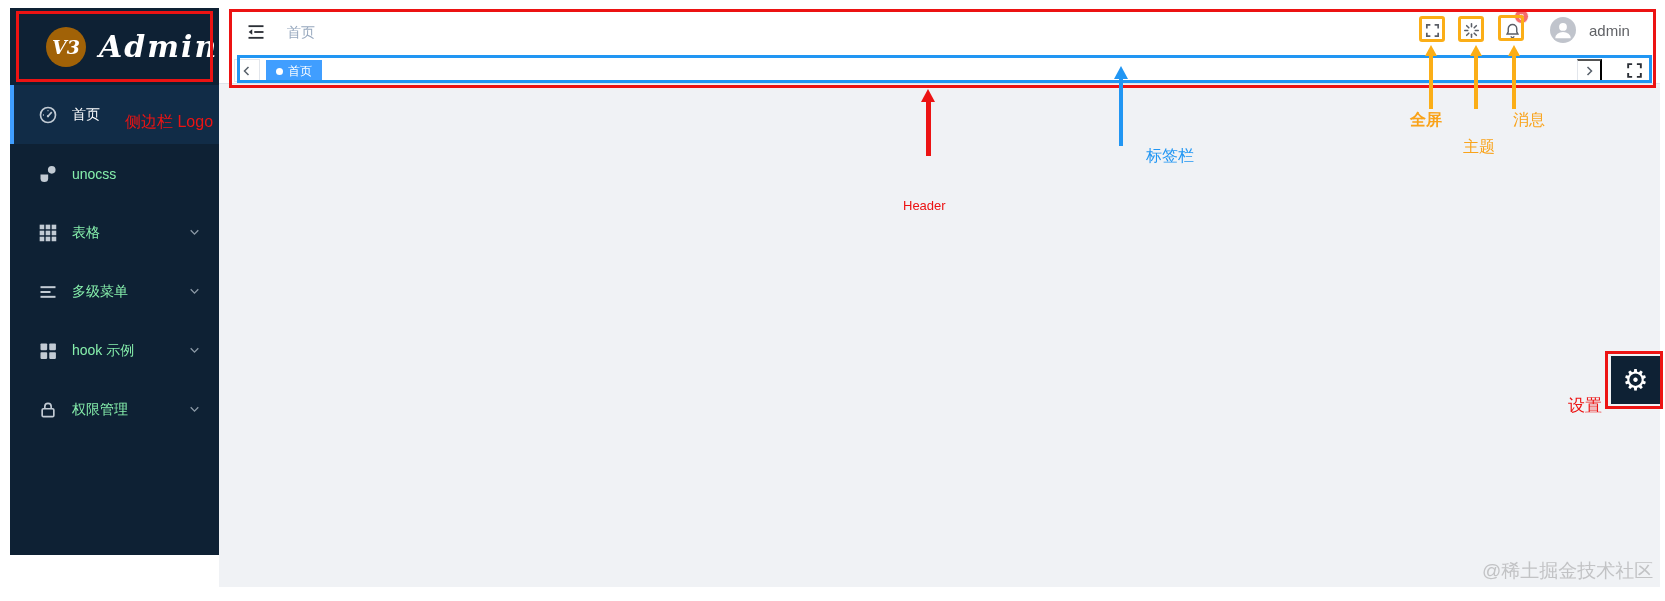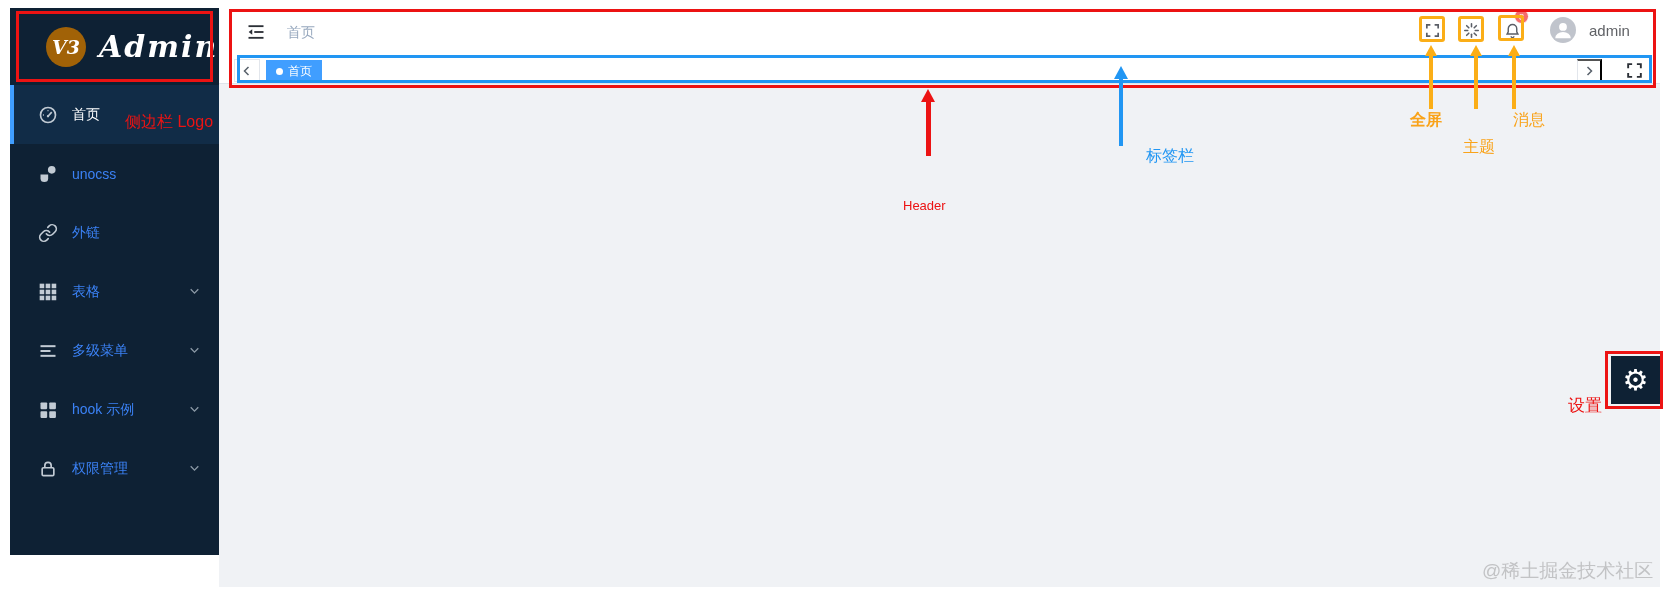--- a/index.html
+++ b/index.html
@@ -17,7 +17,7 @@
     font-style:italic; font-weight:bold; font-size:30px; letter-spacing:2px; }
   #menu { position:absolute; top:77px; left:0; right:0; }
   .menu-item { position:relative; height:59px; display:flex; align-items:center;
-    padding:0 18px 0 28px; color:#3b82f6; font-size:14px; cursor:pointer; }
+    padding:0 18px 0 28px; color:#86efac; font-size:14px; cursor:pointer; }
   .menu-item.active { background:#112c47; color:#fff; }
   .active-stripe { position:absolute; left:0; top:0; width:4px; height:100%; background:#409eff; }
   .mi-icon { width:20px; height:20px; margin-right:14px; color:#c2cbd4; flex:none; display:flex; }

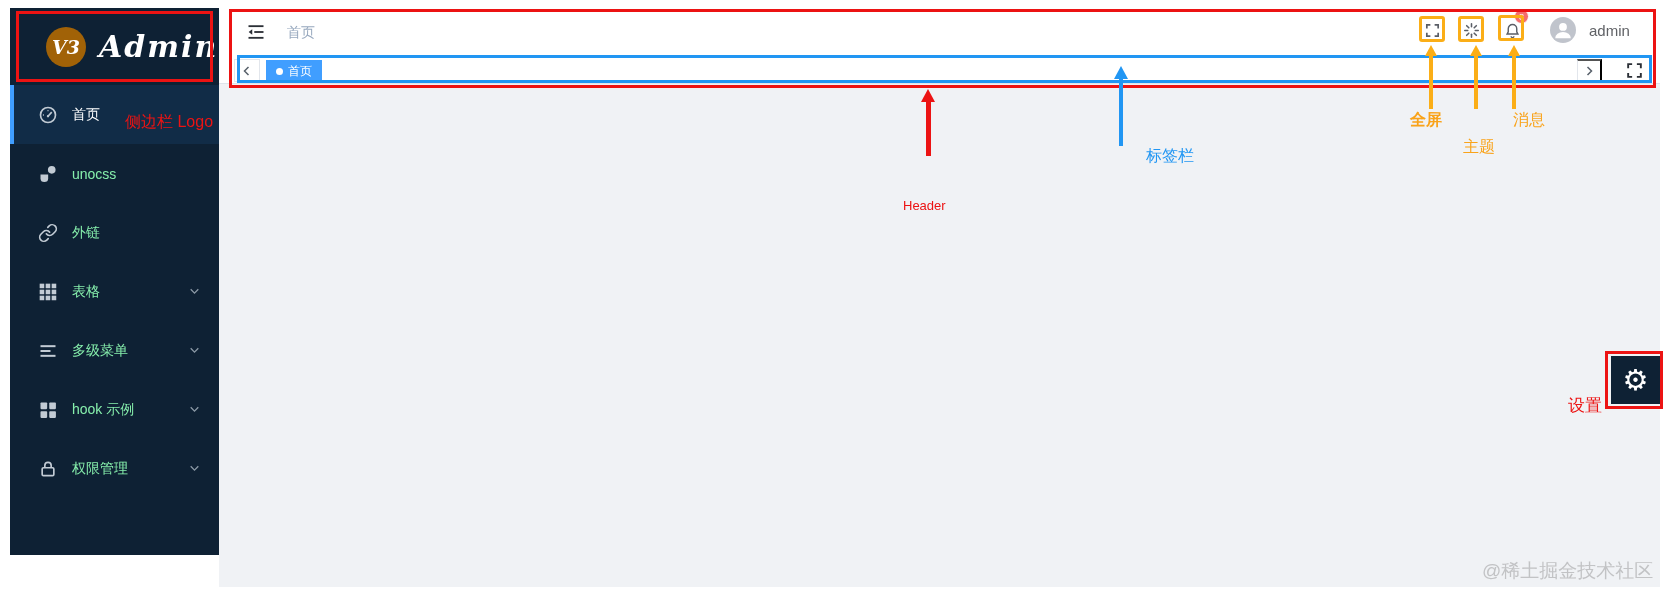--- a/index.html
+++ b/index.html
@@ -126,15 +126,6 @@
         <span class="mi-label">unocss</span>
       </div>
 
-      <div class="menu-item">
-        <span class="mi-icon">
-          <svg viewBox="0 0 24 24" fill="none" stroke="currentColor" stroke-width="2" stroke-linecap="round">
-            <path d="M10 13a5 5 0 0 0 7.54.54l3-3a5 5 0 0 0-7.07-7.07l-1.72 1.71"></path>
-            <path d="M14 11a5 5 0 0 0-7.54-.54l-3 3a5 5 0 0 0 7.07 7.07l1.71-1.71"></path>
-          </svg>
-        </span>
-        <span class="mi-label">外链</span>
-      </div>
 
       <div class="menu-item">
         <span class="mi-icon">

